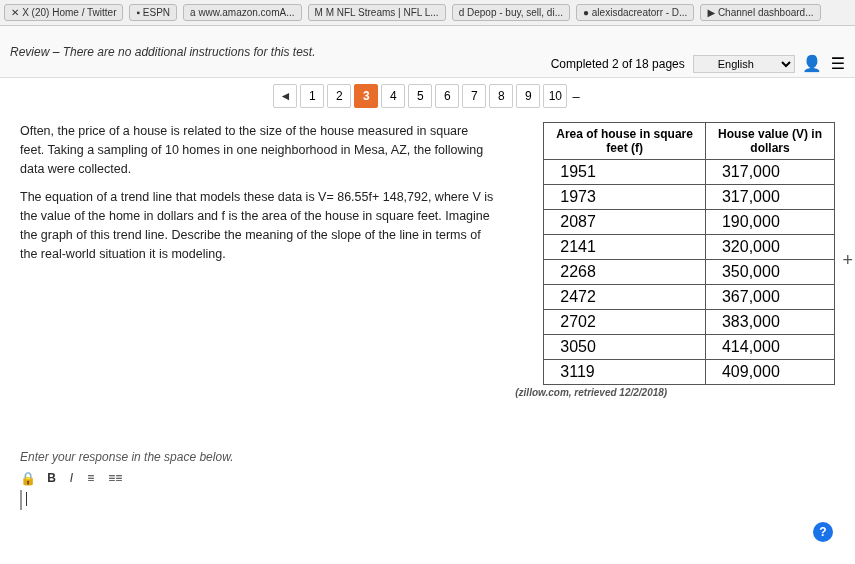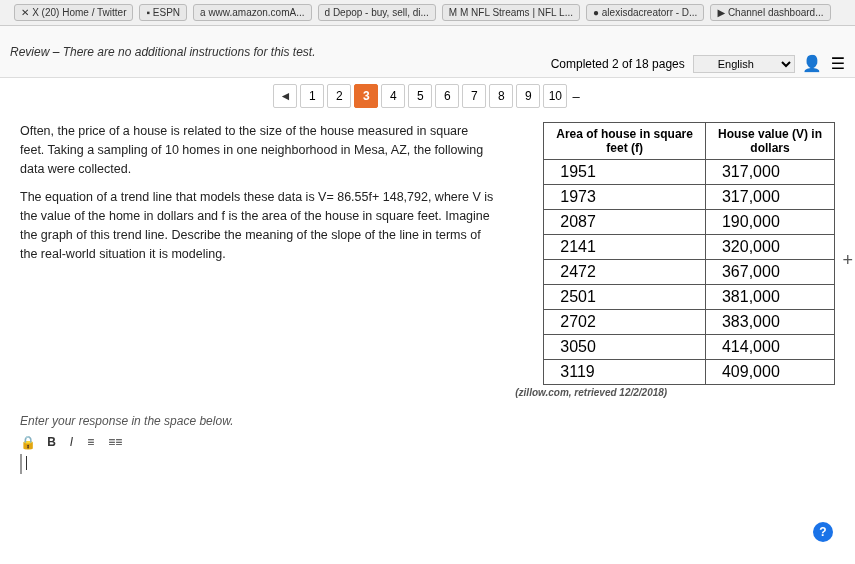--- a/index.html
+++ b/index.html
@@ -16,7 +16,7 @@
     .browser-bar {
       background: #f1f1f1;
       border-bottom: 1px solid #ccc;
-      padding: 4px 14px;
+      padding: 4px 4px;
       display: flex;
       align-items: center;
       gap: 6px;

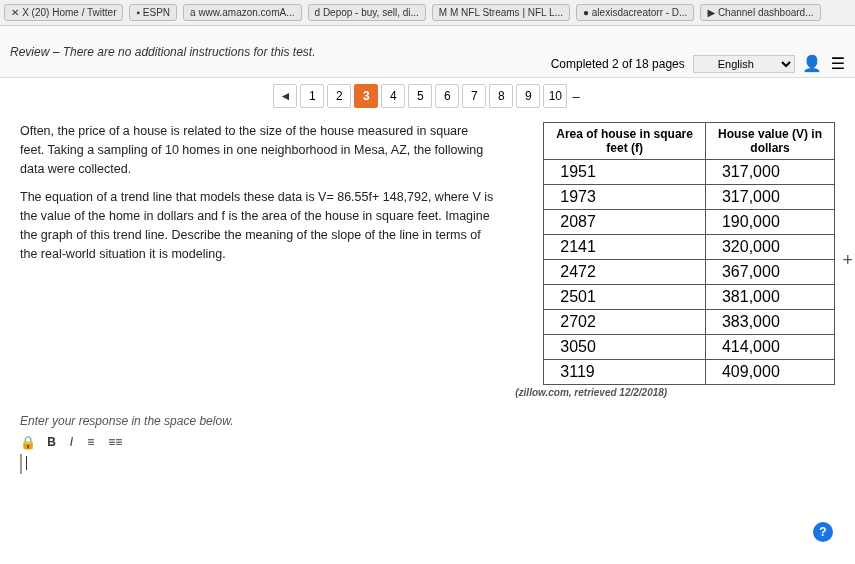--- a/index.html
+++ b/index.html
@@ -233,12 +233,12 @@
     <span>www.amazon.comA...</span>
   </span>
   <span class="nav-tab-item">
+    <span>M</span>
+    <span>M NFL Streams | NFL L...</span>
+  </span>
+  <span class="nav-tab-item">
     <span>d</span>
     <span>Depop - buy, sell, di...</span>
-  </span>
-  <span class="nav-tab-item">
-    <span>M</span>
-    <span>M NFL Streams | NFL L...</span>
   </span>
   <span class="nav-tab-item">
     <span>●</span>

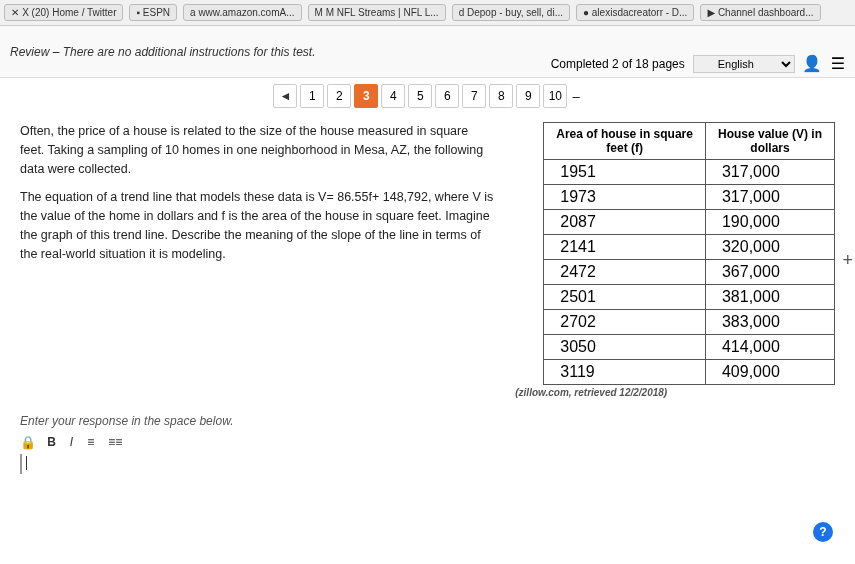--- a/index.html
+++ b/index.html
@@ -318,6 +318,10 @@
             <td>320,000</td>
           </tr>
           <tr>
+            <td>2268</td>
+            <td>350,000</td>
+          </tr>
+          <tr>
             <td>2472</td>
             <td>367,000</td>
           </tr>

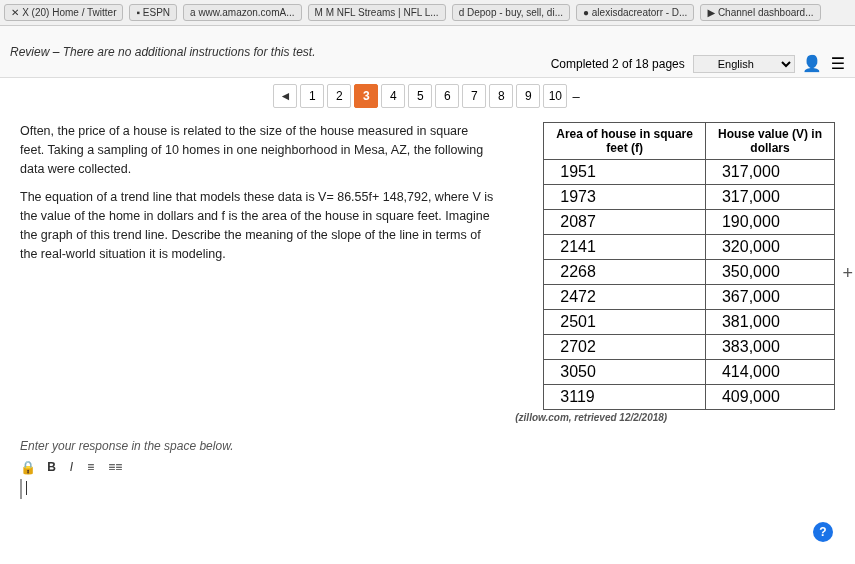--- a/index.html
+++ b/index.html
@@ -326,10 +326,6 @@
             <td>367,000</td>
           </tr>
           <tr>
-            <td>2501</td>
-            <td>381,000</td>
-          </tr>
-          <tr>
             <td>2702</td>
             <td>383,000</td>
           </tr>

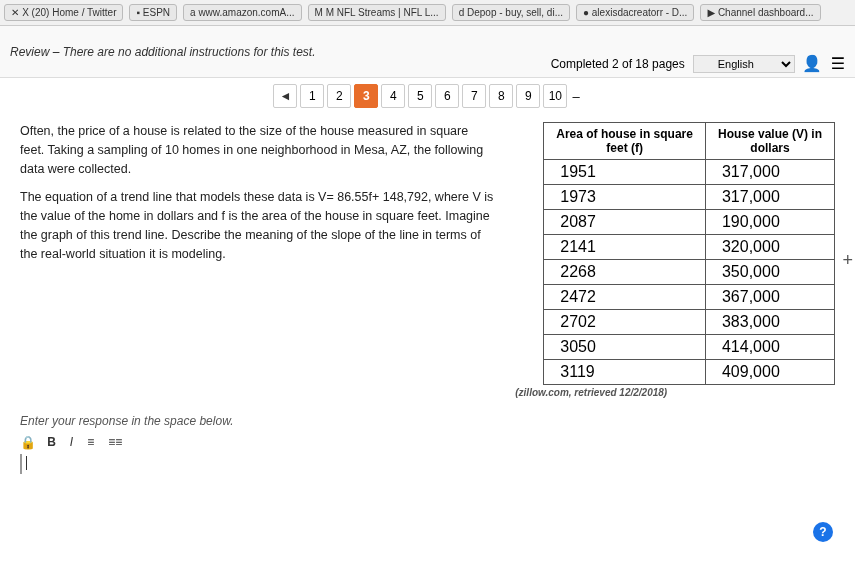--- a/index.html
+++ b/index.html
@@ -168,6 +168,7 @@
       color: #555;
       margin-bottom: 6px;
       font-style: italic;
+      margin-top: 36px;
     }
     .toolbar-row {
       display: flex;

